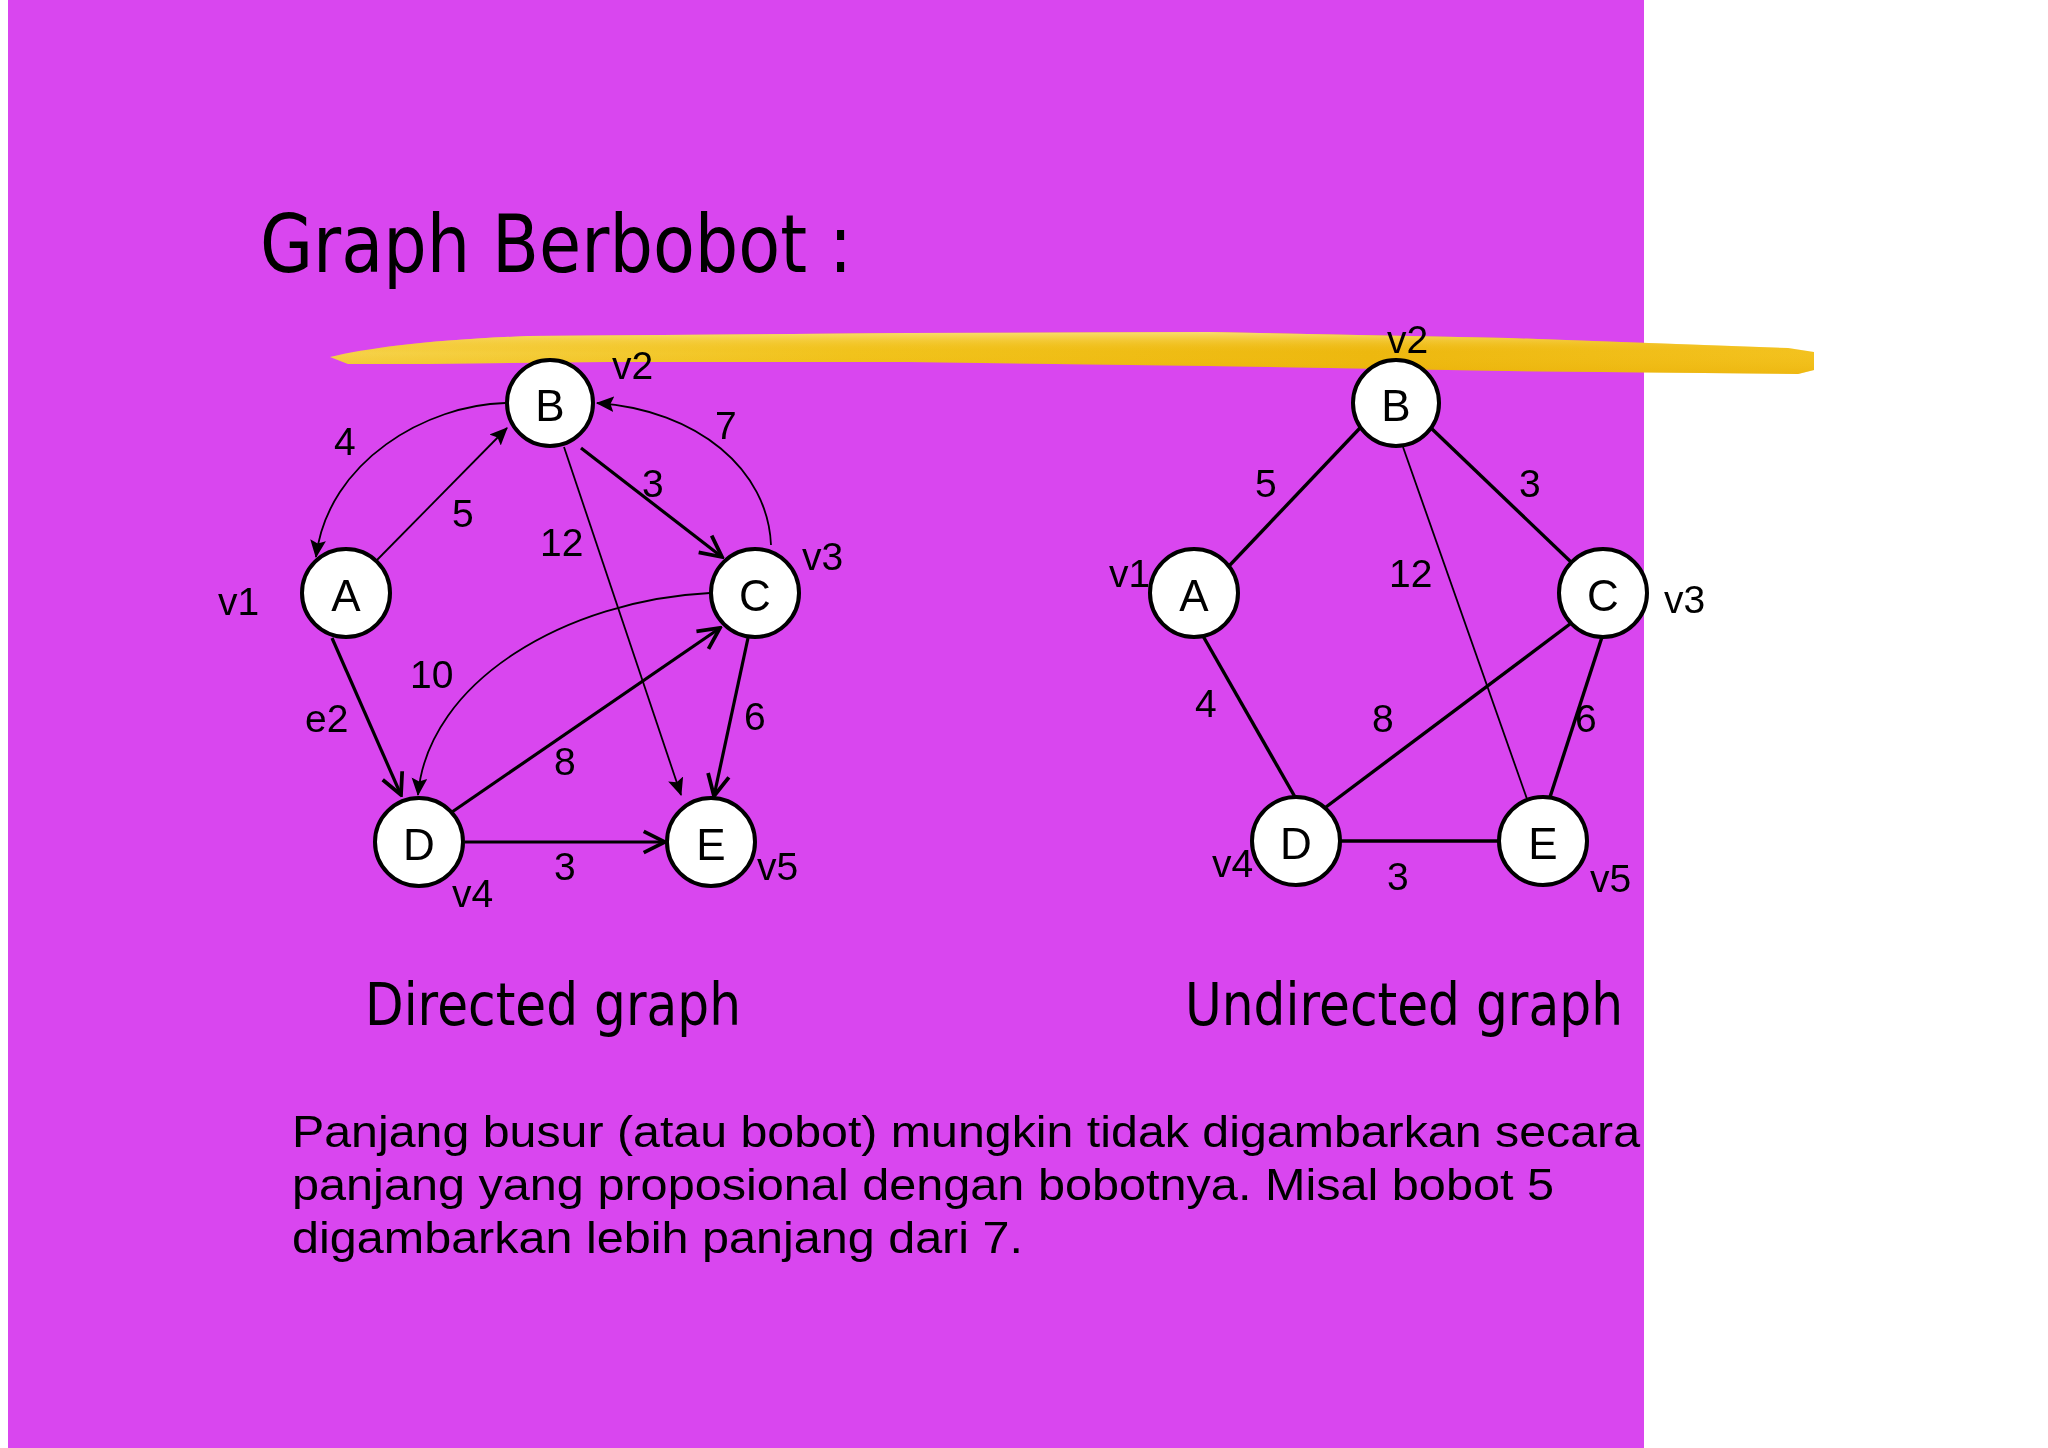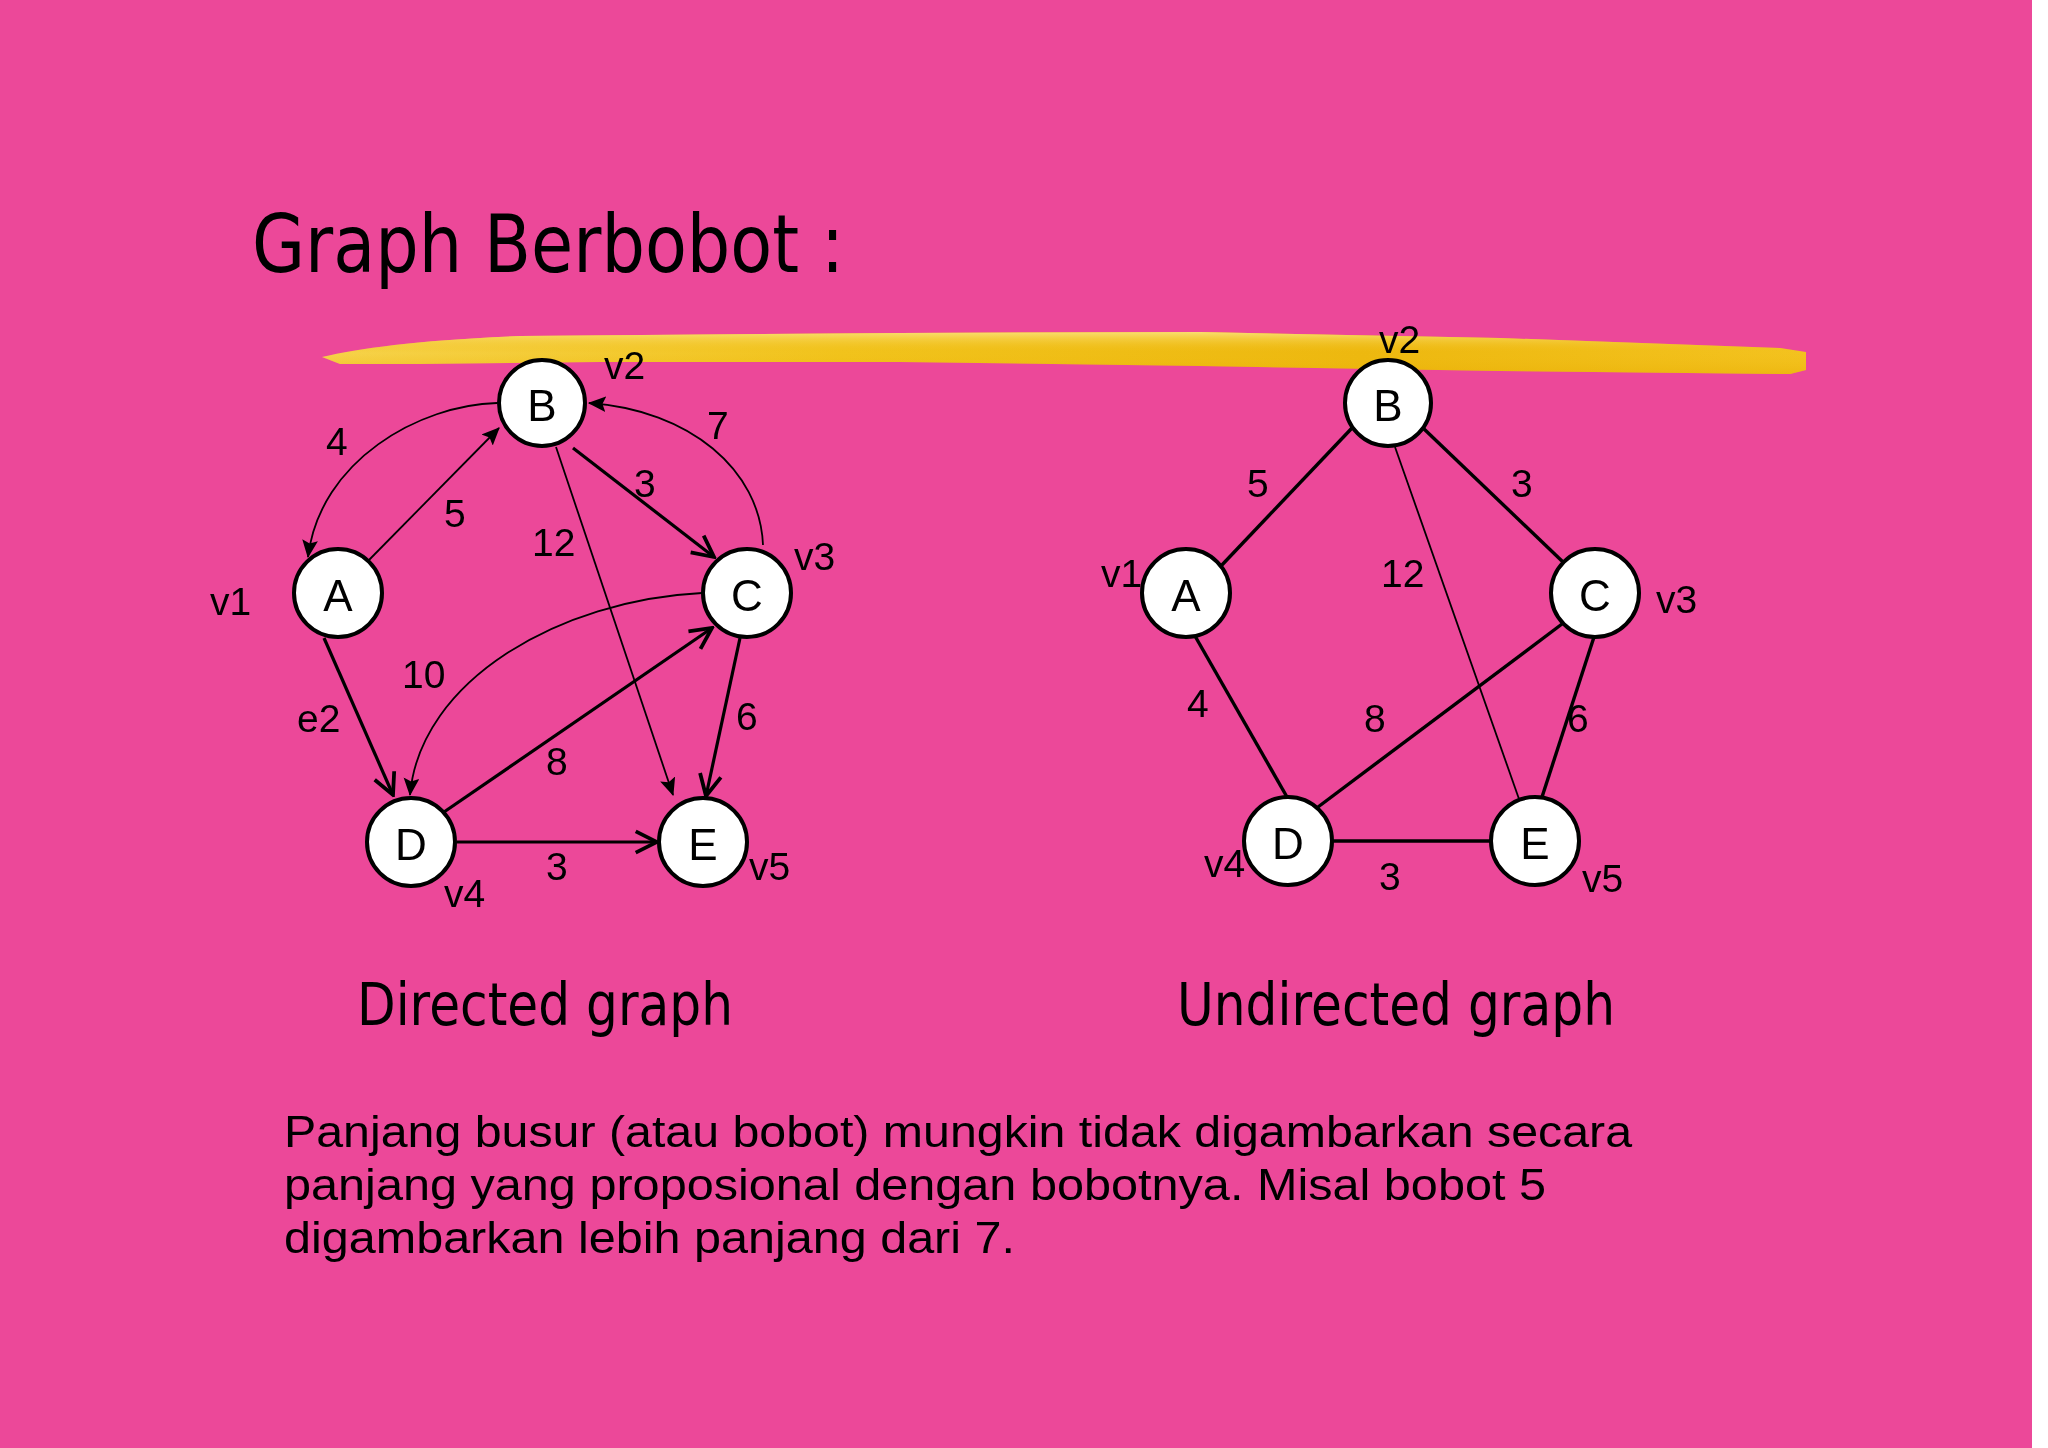--- a/index.html
+++ b/index.html
@@ -4,7 +4,7 @@
 <style>
   html, body { margin: 0; padding: 0; background: #ffffff; }
   body { width: 2048px; height: 1448px; position: relative; overflow: hidden; }
-  .slide { position: absolute; left: 0; top: 0; width: 2032px; height: 1448px; background: #ec4899; }
+  .slide { position: absolute; left: 8px; top: 0; width: 1636px; height: 1448px; background: #d946ef; }
   svg.canvas { position: absolute; left: 0; top: 0; width: 2048px; height: 1448px; }
   .title-text { font-family: "DejaVu Sans", sans-serif; font-size: 80px; fill: #000; }
   .caption-text { font-family: "DejaVu Sans", sans-serif; font-size: 58px; fill: #000; }

